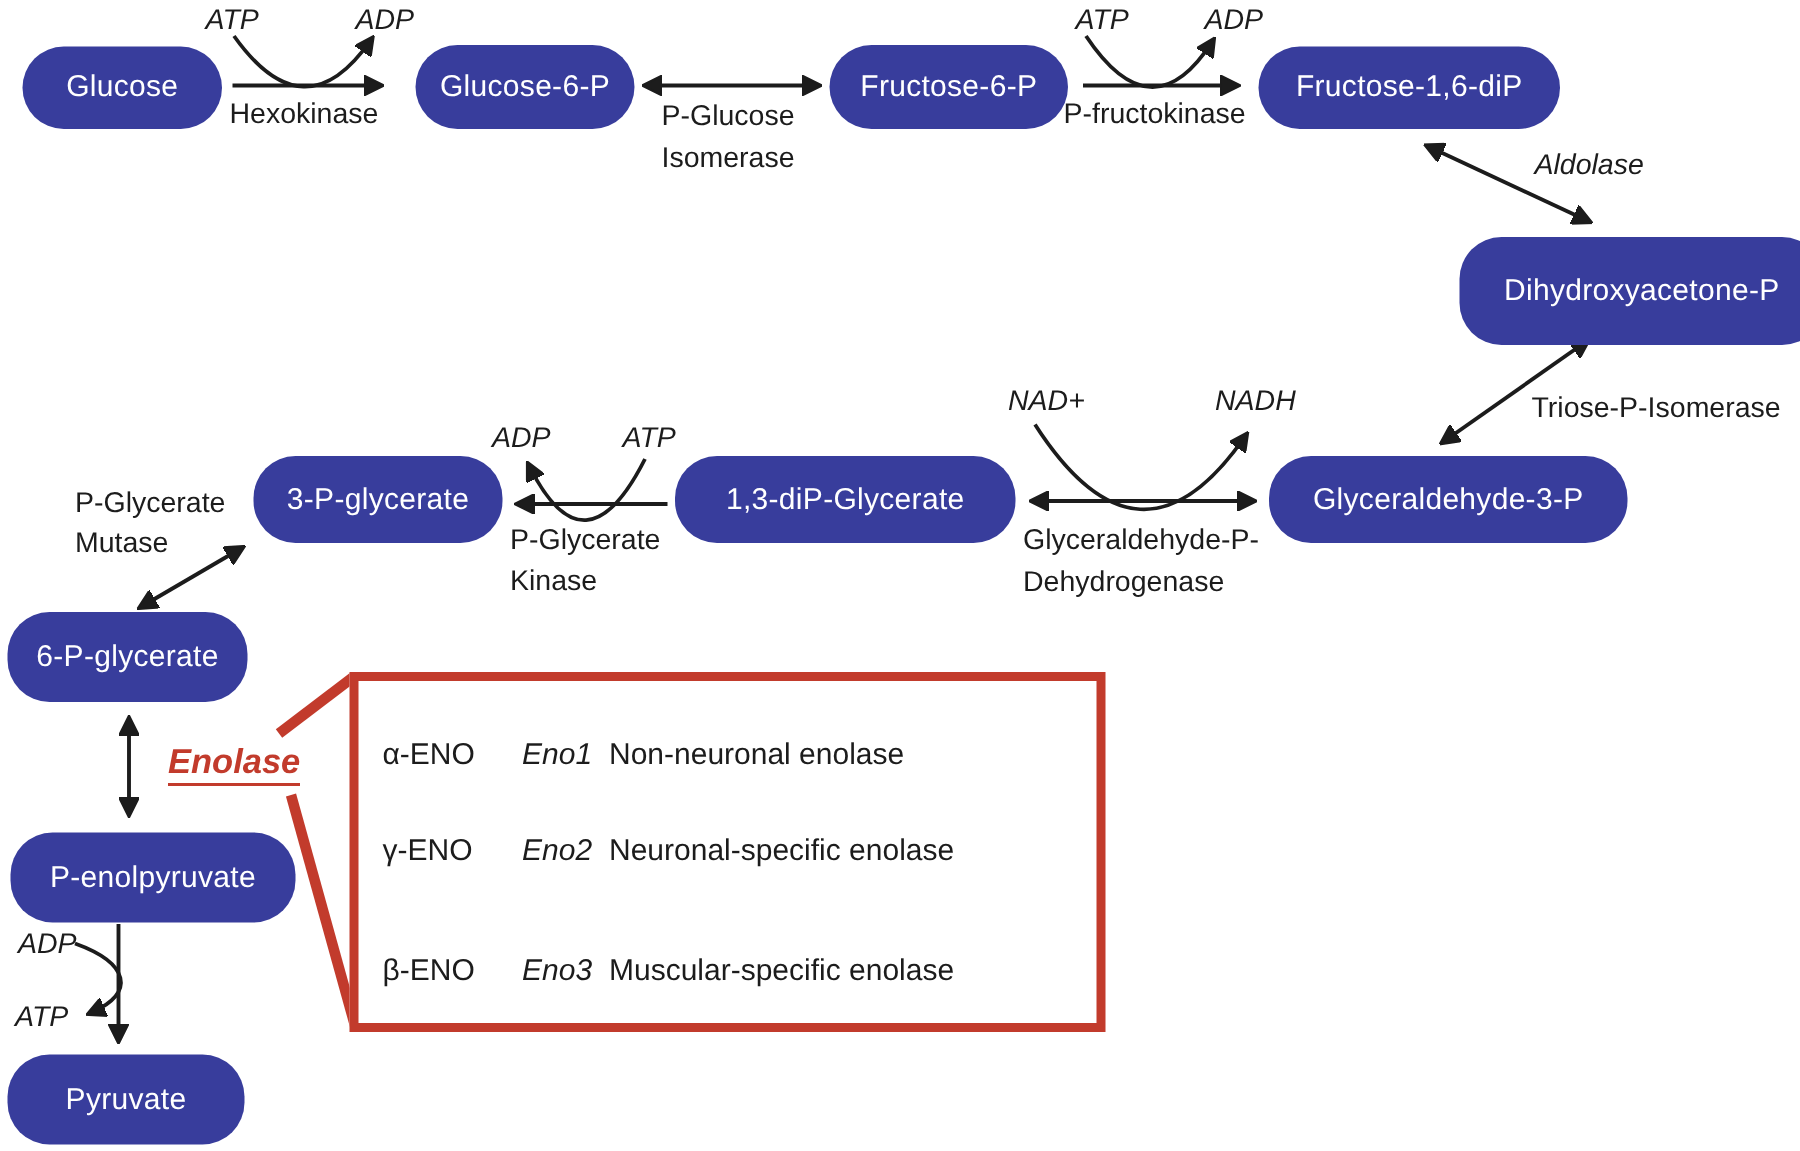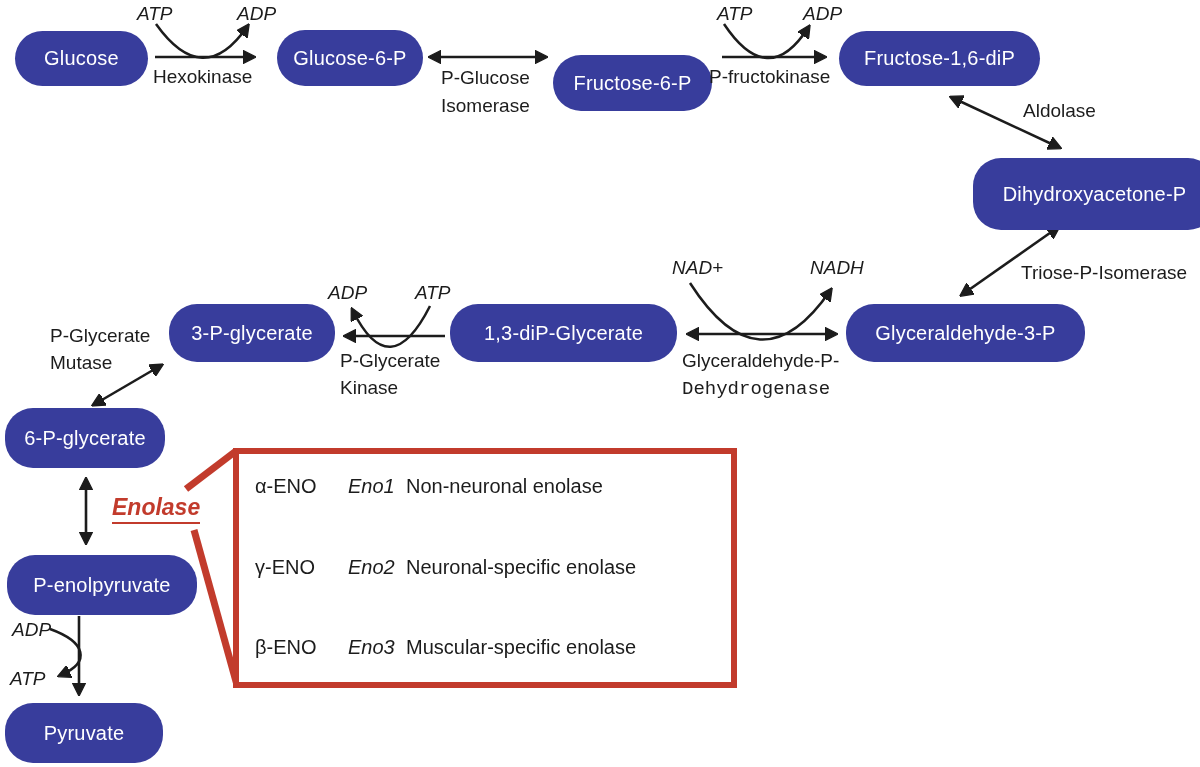--- a/index.html
+++ b/index.html
@@ -106,7 +106,7 @@
 
   <div class="pill" style="left:15px;top:31px;width:133px;height:55px;">Glucose</div>
   <div class="pill" style="left:277px;top:30px;width:146px;height:56px;">Glucose-6-P</div>
-  <div class="pill" style="left:553px;top:30px;width:159px;height:56px;margin-top:25px;">Fructose-6-P</div>
+  <div class="pill" style="left:553px;top:30px;width:159px;height:56px;">Fructose-6-P</div>
   <div class="pill" style="left:839px;top:31px;width:201px;height:55px;">Fructose-1,6-diP</div>
   <div class="pill" style="left:973px;top:158px;width:243px;height:72px;">Dihydroxyacetone-P</div>
   <div class="pill" style="left:846px;top:304px;width:239px;height:58px;">Glyceraldehyde-3-P</div>

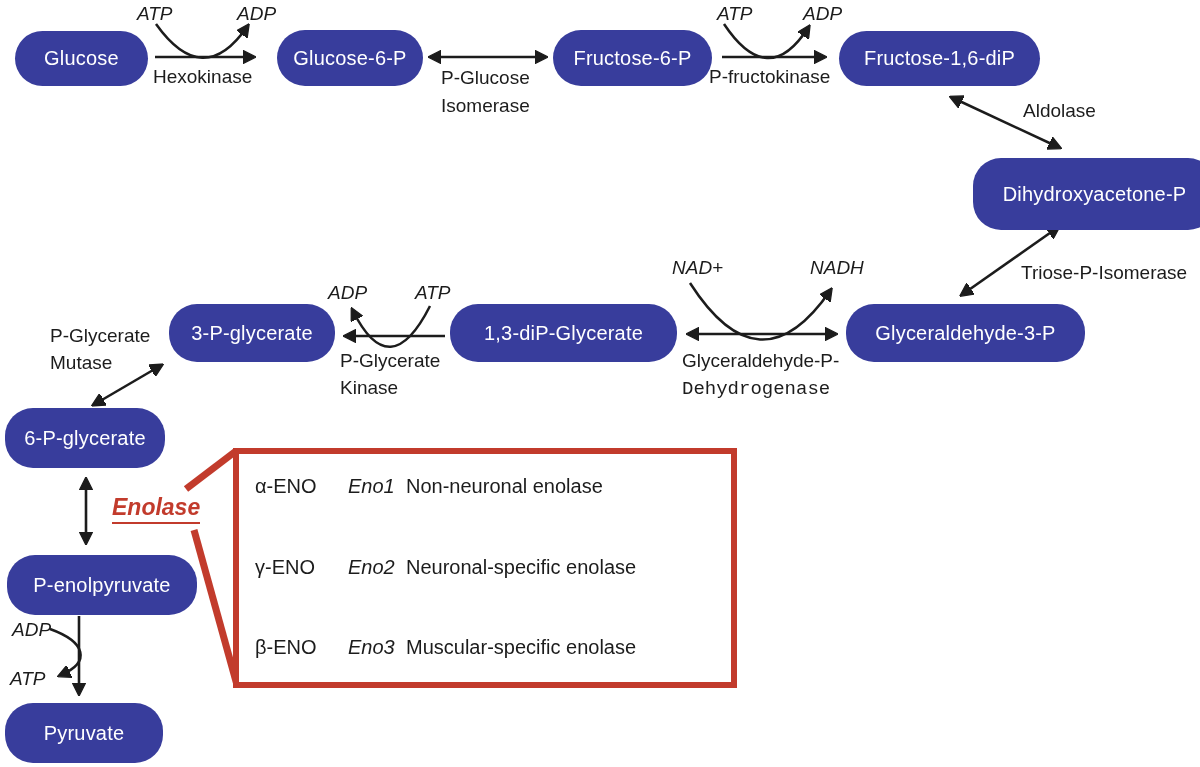--- a/index.html
+++ b/index.html
@@ -131,7 +131,7 @@
   <div class="lbl" style="left:441px;top:67px;">P-Glucose</div>
   <div class="lbl" style="left:441px;top:95px;">Isomerase</div>
   <div class="lbl" style="left:709px;top:66px;">P-fructokinase</div>
-  <div class="lbl" style="left:1023px;top:100px;">Aldolase</div>
+  <div class="lbl" style="left:1023px;top:100px;font-style:italic;">Aldolase</div>
   <div class="lbl" style="left:1021px;top:262px;">Triose-P-Isomerase</div>
   <div class="lbl" style="left:682px;top:350px;">Glyceraldehyde-P-</div>
   <div class="lbl" style="left:682px;top:378px;font-family:Liberation Mono, monospace;">Dehydrogenase</div>

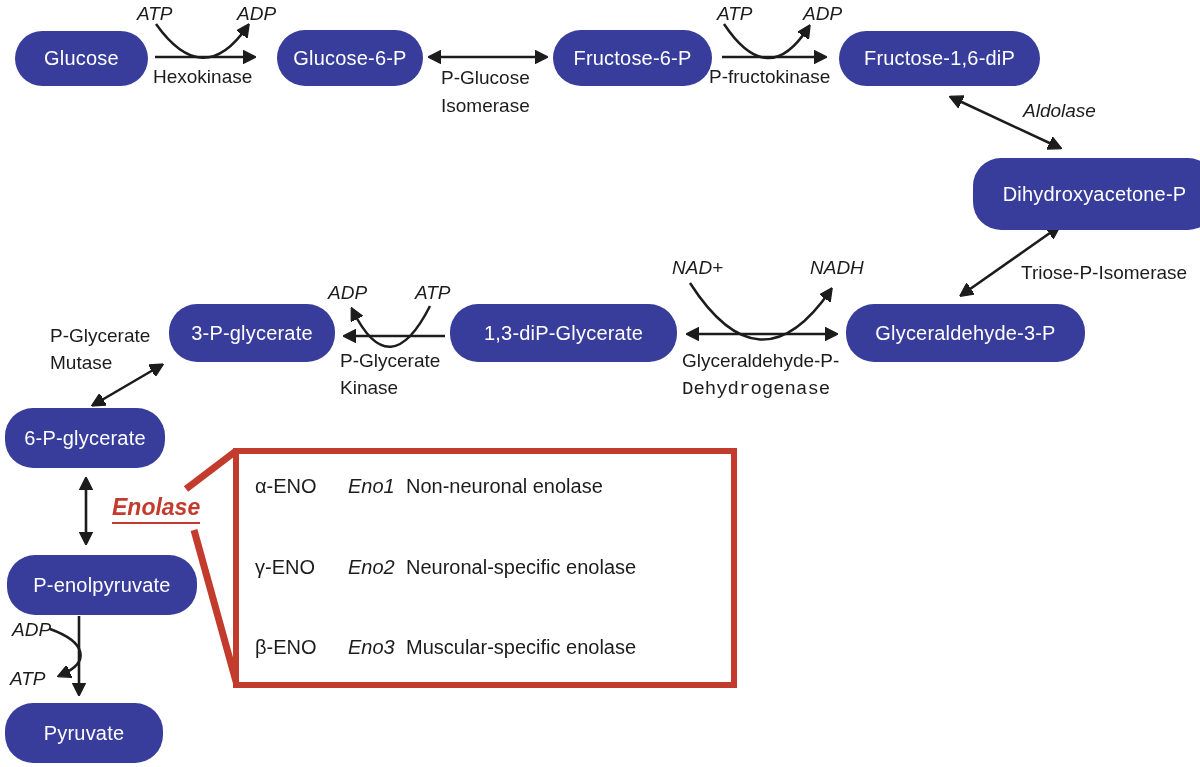--- a/index.html
+++ b/index.html
@@ -134,7 +134,7 @@
   <div class="lbl" style="left:1023px;top:100px;font-style:italic;">Aldolase</div>
   <div class="lbl" style="left:1021px;top:262px;">Triose-P-Isomerase</div>
   <div class="lbl" style="left:682px;top:350px;">Glyceraldehyde-P-</div>
-  <div class="lbl" style="left:682px;top:378px;font-family:Liberation Mono, monospace;">Dehydrogenase</div>
+  <div class="lbl" style="left:682px;top:378px;">Dehydrogenase</div>
   <div class="lbl" style="left:340px;top:350px;">P-Glycerate</div>
   <div class="lbl" style="left:340px;top:377px;">Kinase</div>
   <div class="lbl" style="left:50px;top:325px;">P-Glycerate</div>

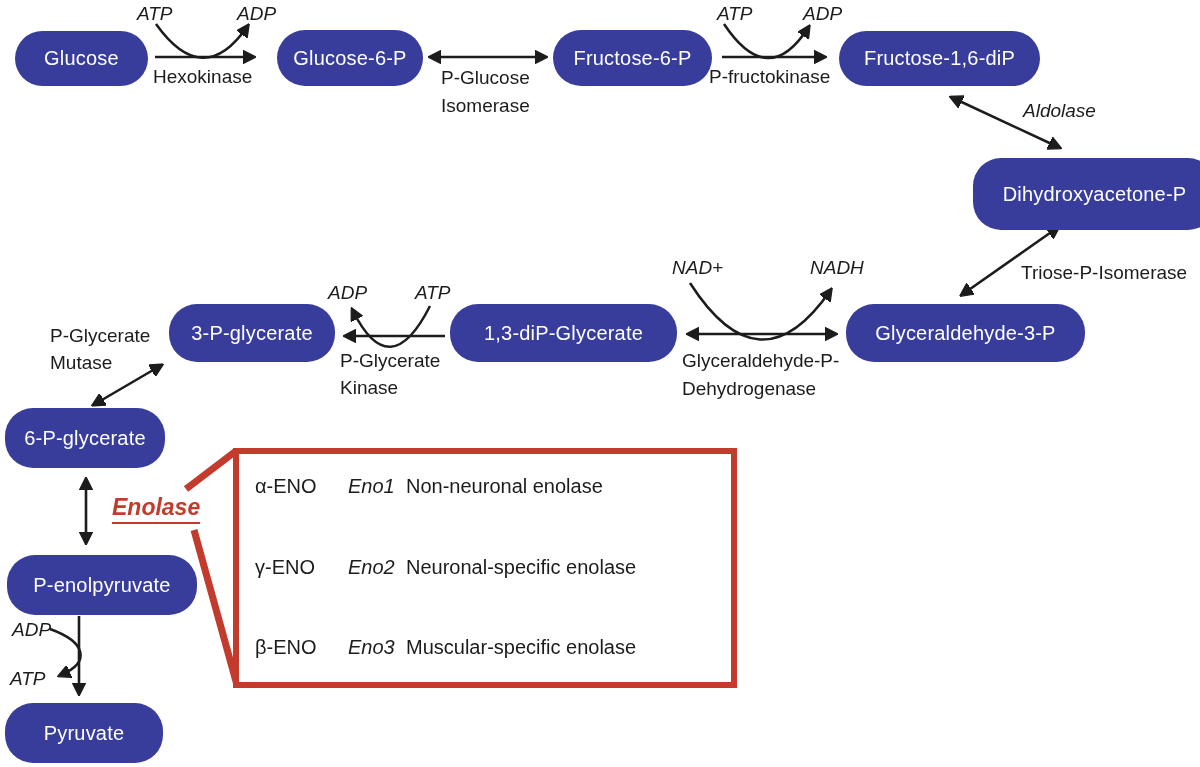--- a/index.html
+++ b/index.html
@@ -67,7 +67,7 @@
   }
   .eno-row .iso{width:78px;margin-right:15px;}
   .eno-row .gene{width:42px;margin-right:16px;font-style:italic;}
-  .r1{top:475px;align-items:flex-end;} .r2{top:556px;} .r3{top:636px;justify-content:space-between;}
+  .r1{top:492px;align-items:flex-end;} .r2{top:556px;} .r3{top:636px;justify-content:space-between;}
   svg path, svg line{stroke:var(--ink);}
   .redline{stroke:var(--red) !important;}
 </style>

